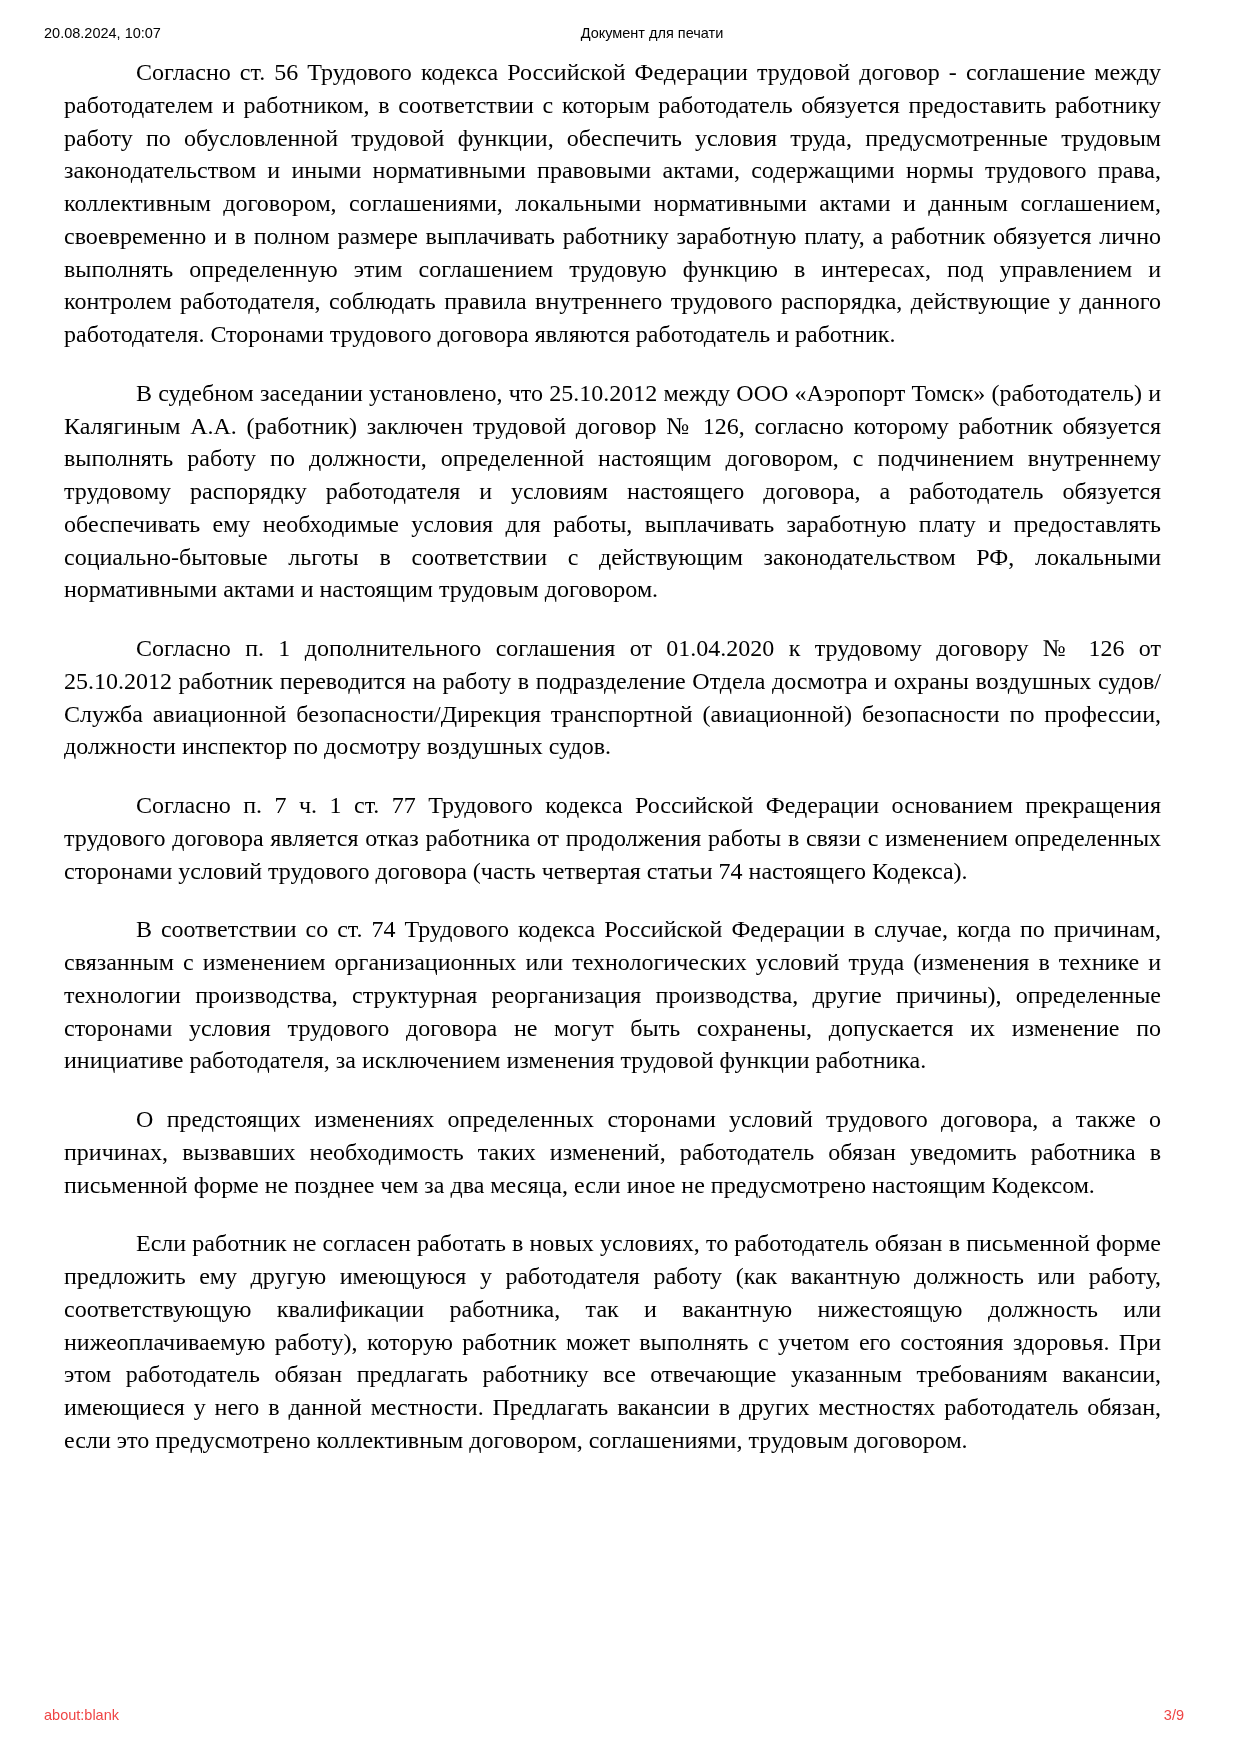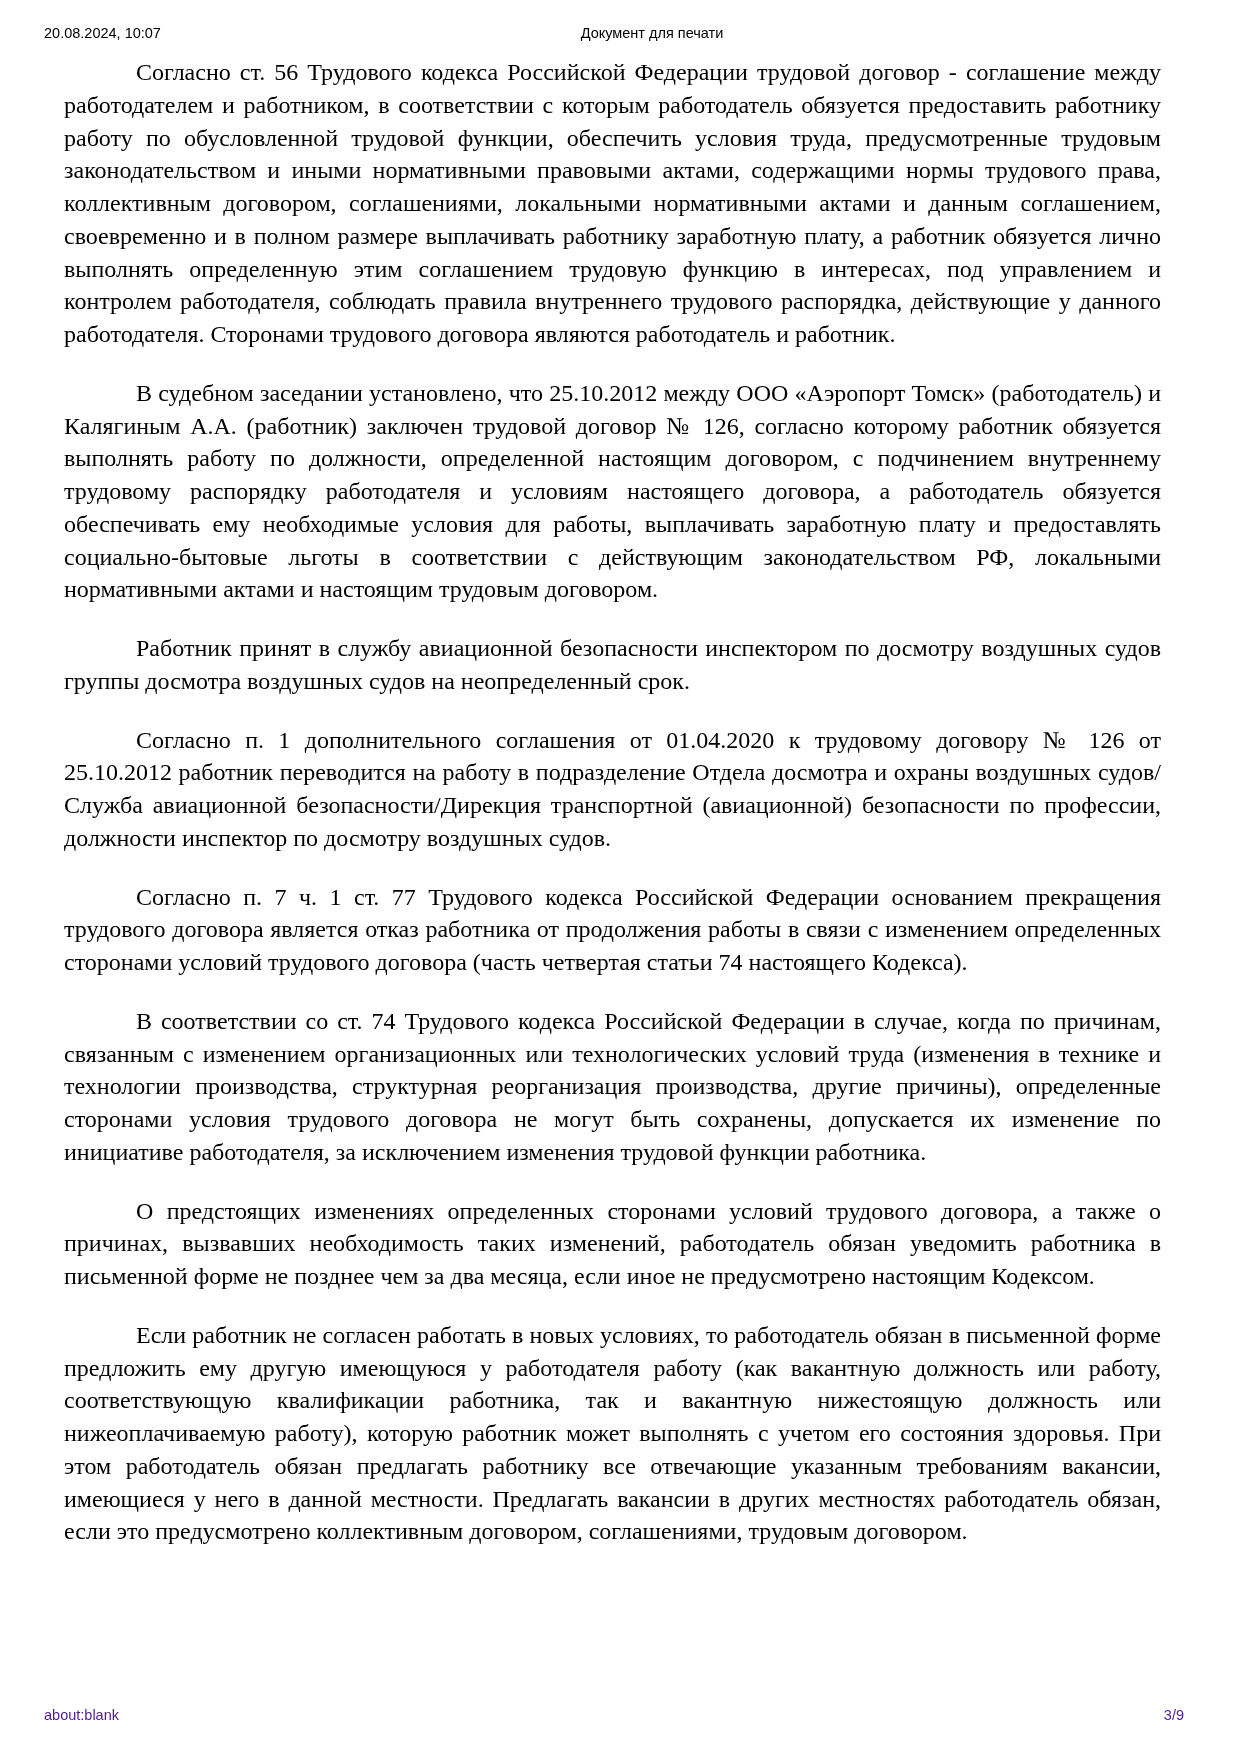--- a/index.html
+++ b/index.html
@@ -114,7 +114,6 @@
   <div class="doc-body">
     <p class="doc-paragraph">Согласно ст. 56 Трудового кодекса Российской Федерации трудовой договор - соглашение между работодателем и работником, в соответствии с которым работодатель обязуется предоставить работнику работу по обусловленной трудовой функции, обеспечить условия труда, предусмотренные трудовым законодательством и иными нормативными правовыми актами, содержащими нормы трудового права, коллективным договором, соглашениями, локальными нормативными актами и данным соглашением, своевременно и в полном размере выплачивать работнику заработную плату, а работник обязуется лично выполнять определенную этим соглашением трудовую функцию в интересах, под управлением и контролем работодателя, соблюдать правила внутреннего трудового распорядка, действующие у данного работодателя. Сторонами трудового договора являются работодатель и работник.</p>
     <p class="doc-paragraph">В судебном заседании установлено, что 25.10.2012 между ООО «Аэропорт Томск» (работодатель) и Калягиным А.А. (работник) заключен трудовой договор № 126, согласно которому работник обязуется выполнять работу по должности, определенной настоящим договором, с подчинением внутреннему трудовому распорядку работодателя и условиям настоящего договора, а работодатель обязуется обеспечивать ему необходимые условия для работы, выплачивать заработную плату и предоставлять социально-бытовые льготы в соответствии с действующим законодательством РФ, локальными нормативными актами и настоящим трудовым договором.</p>
-    <p class="doc-paragraph">Работник принят в службу авиационной безопасности инспектором по досмотру воздушных судов группы досмотра воздушных судов на неопределенный срок.</p>
     <p class="doc-paragraph">Согласно п. 1 дополнительного соглашения от 01.04.2020 к трудовому договору № 126 от 25.10.2012 работник переводится на работу в подразделение Отдела досмотра и охраны воздушных судов/Служба авиационной безопасности/Дирекция транспортной (авиационной) безопасности по профессии, должности инспектор по досмотру воздушных судов.</p>
     <p class="doc-paragraph">Согласно п. 7 ч. 1 ст. 77 Трудового кодекса Российской Федерации основанием прекращения трудового договора является отказ работника от продолжения работы в связи с изменением определенных сторонами условий трудового договора (часть четвертая статьи 74 настоящего Кодекса).</p>
     <p class="doc-paragraph">В соответствии со ст. 74 Трудового кодекса Российской Федерации в случае, когда по причинам, связанным с изменением организационных или технологических условий труда (изменения в технике и технологии производства, структурная реорганизация производства, другие причины), определенные сторонами условия трудового договора не могут быть сохранены, допускается их изменение по инициативе работодателя, за исключением изменения трудовой функции работника.</p>

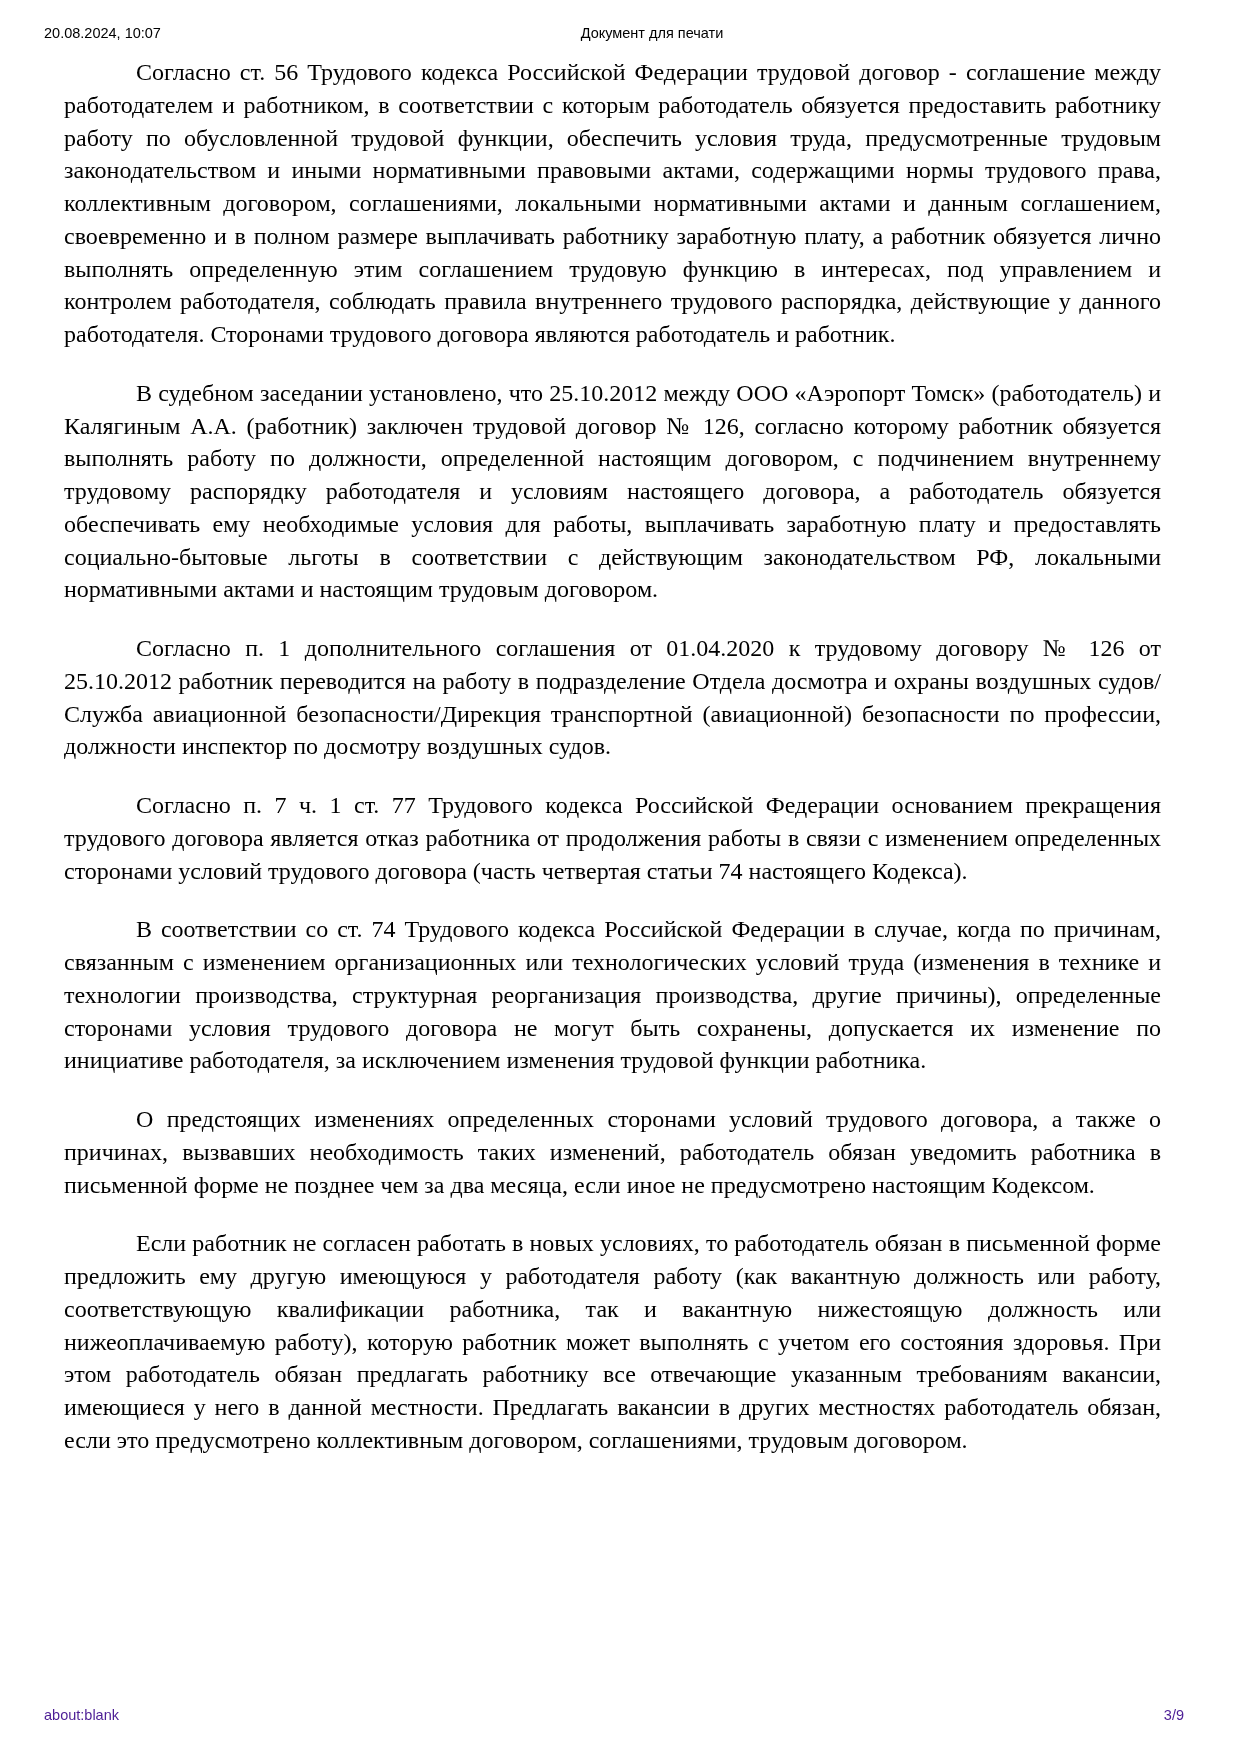--- a/index.html
+++ b/index.html
@@ -63,7 +63,7 @@
     font-family: "Liberation Sans", "DejaVu Sans", sans-serif;
     font-size: 14.5px;
     line-height: 22px;
-    color: #4c1d95;
+    color: #ef4444;
   }
   .print-footer .pf-left {
     position: absolute;

